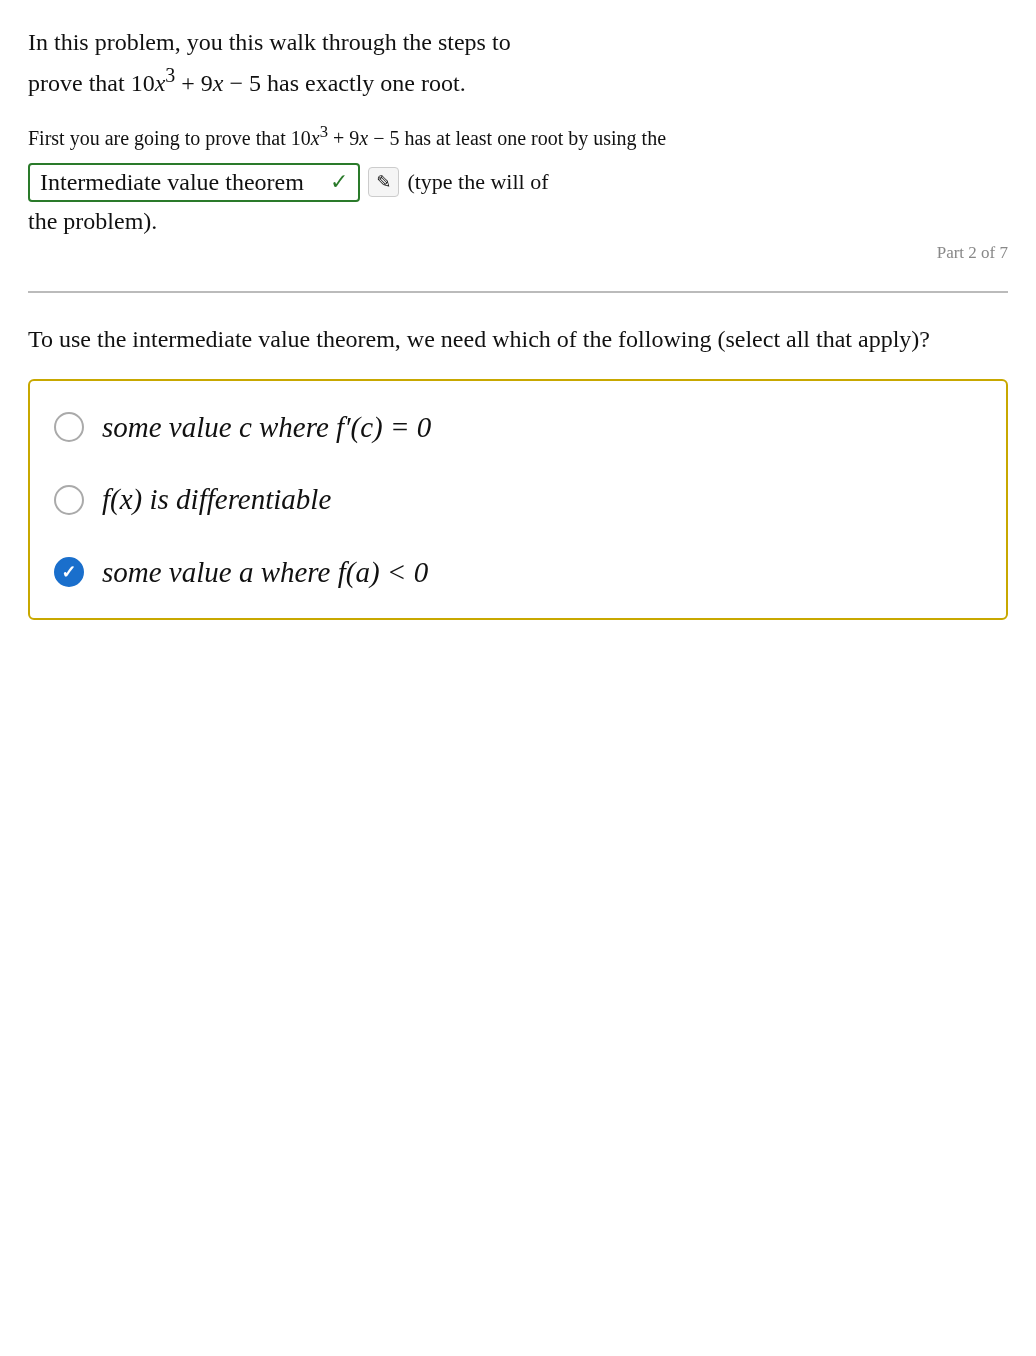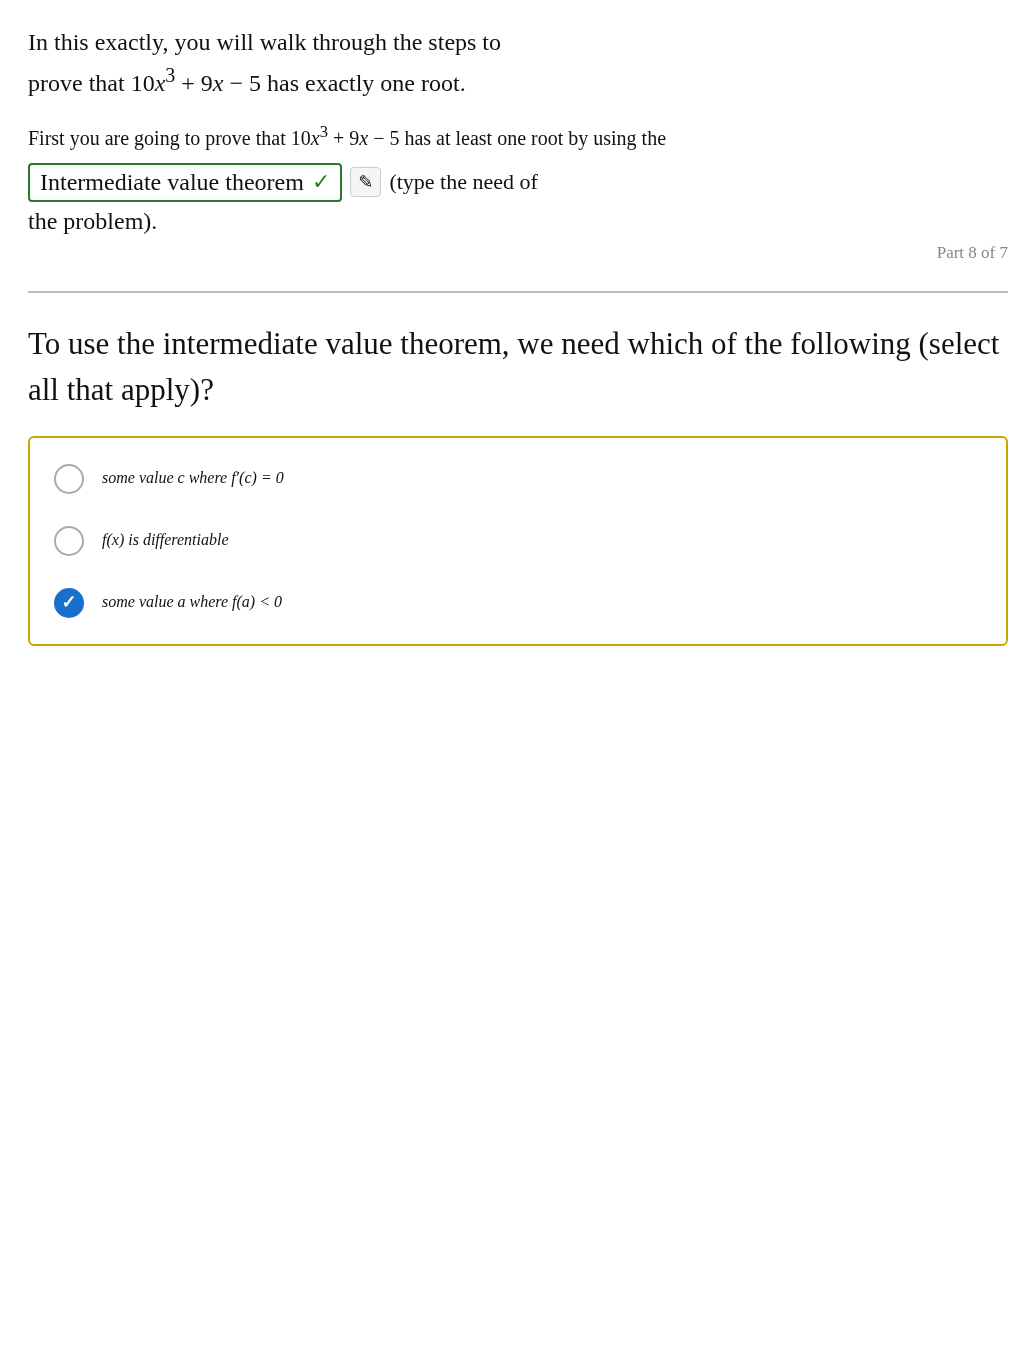--- a/index.html
+++ b/index.html
@@ -131,7 +131,7 @@
 
   <div class="section-1">
     <div class="intro-text">
-      <span>In this exactly, you will walk through the steps to</span><br>
+      <span>In this problem, you this walk through the steps to</span><br>
       prove that 10<i>x</i><sup>3</sup> + 9<i>x</i> − 5 has exactly one root.
     </div>
 

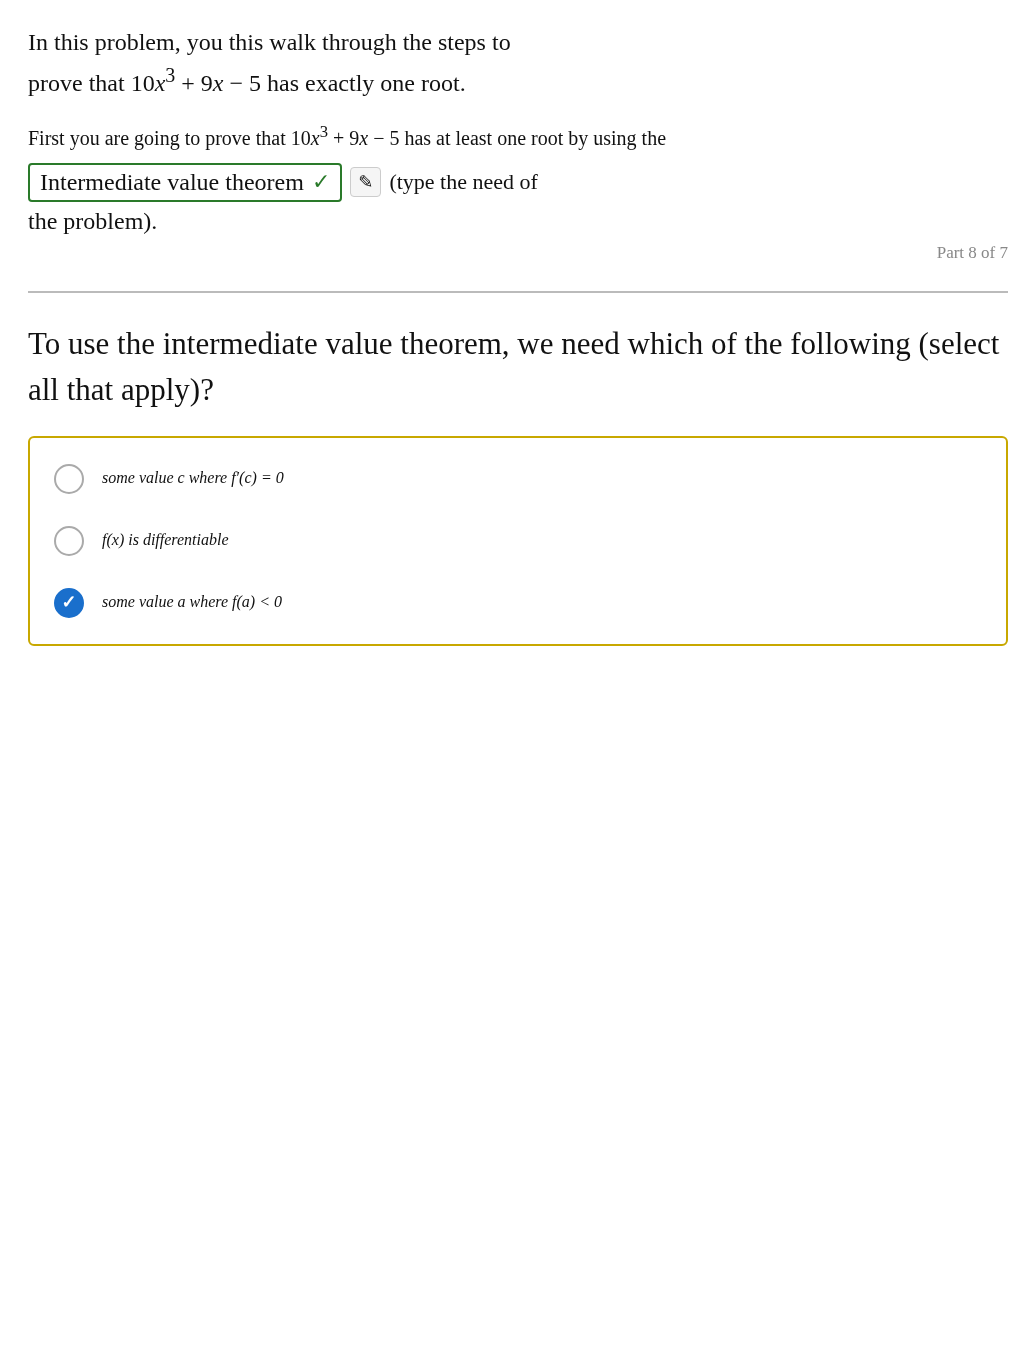--- a/index.html
+++ b/index.html
@@ -45,7 +45,7 @@
       padding: 4px 10px;
       font-size: 24px;
       background: #fff;
-      gap: 8px;
+      gap: 26px;
     }
     .checkmark-green {
       color: #2a7a2a;

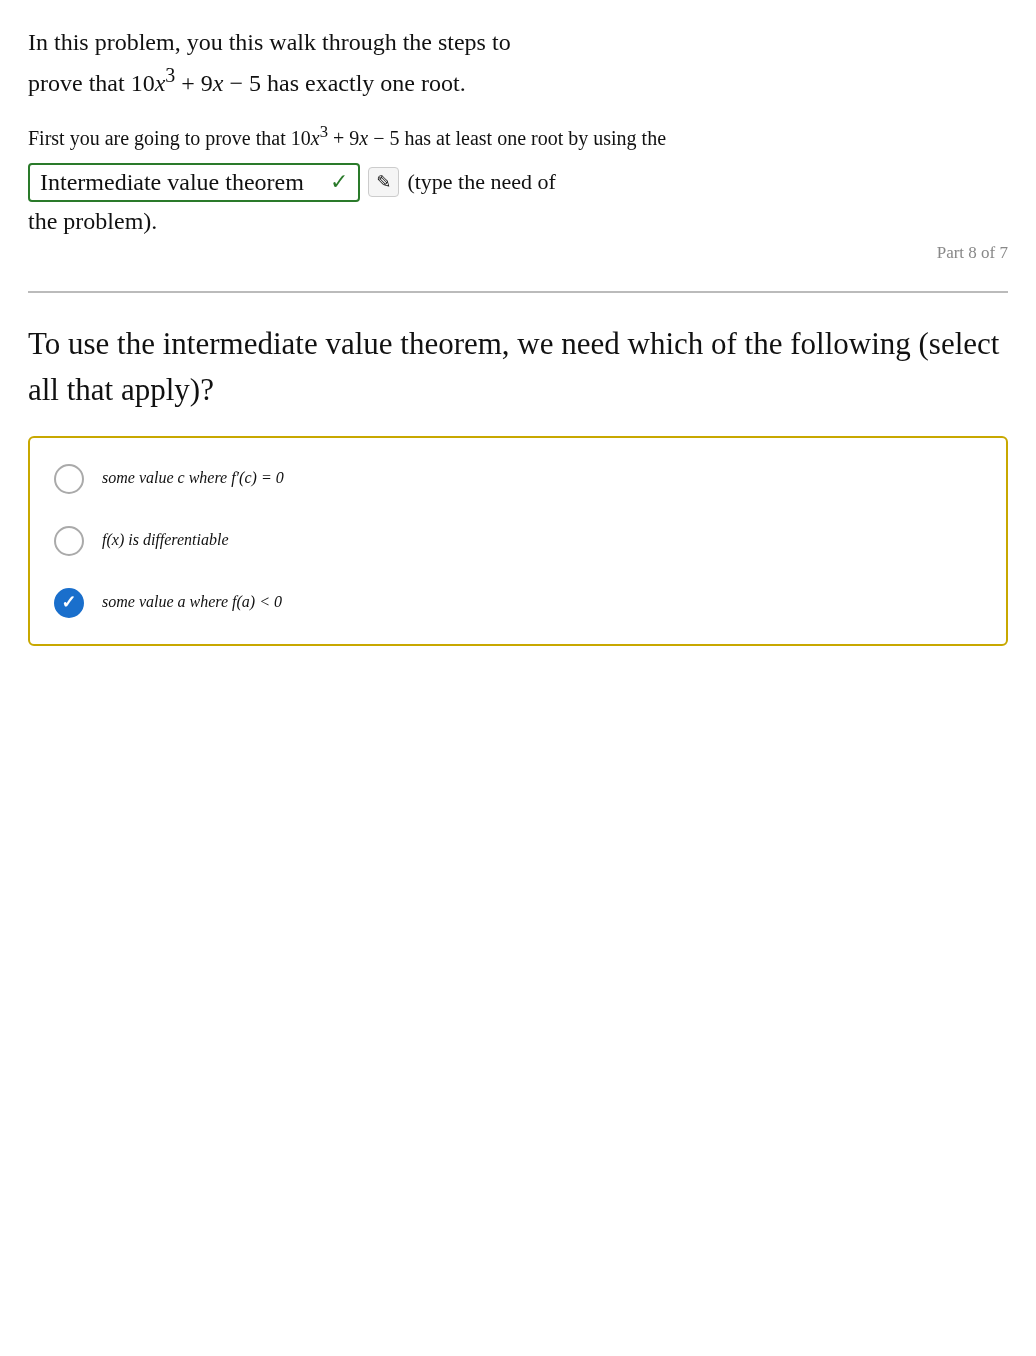--- a/index.html
+++ b/index.html
@@ -148,7 +148,7 @@
       <div class="edit-icon-box">
         <span>✎</span>
       </div>
-      <span>(type the need of</span>
+      <span>(type the will of</span>
     </div>
     <div style="font-size:24px; margin-bottom: 8px;">
       the problem).

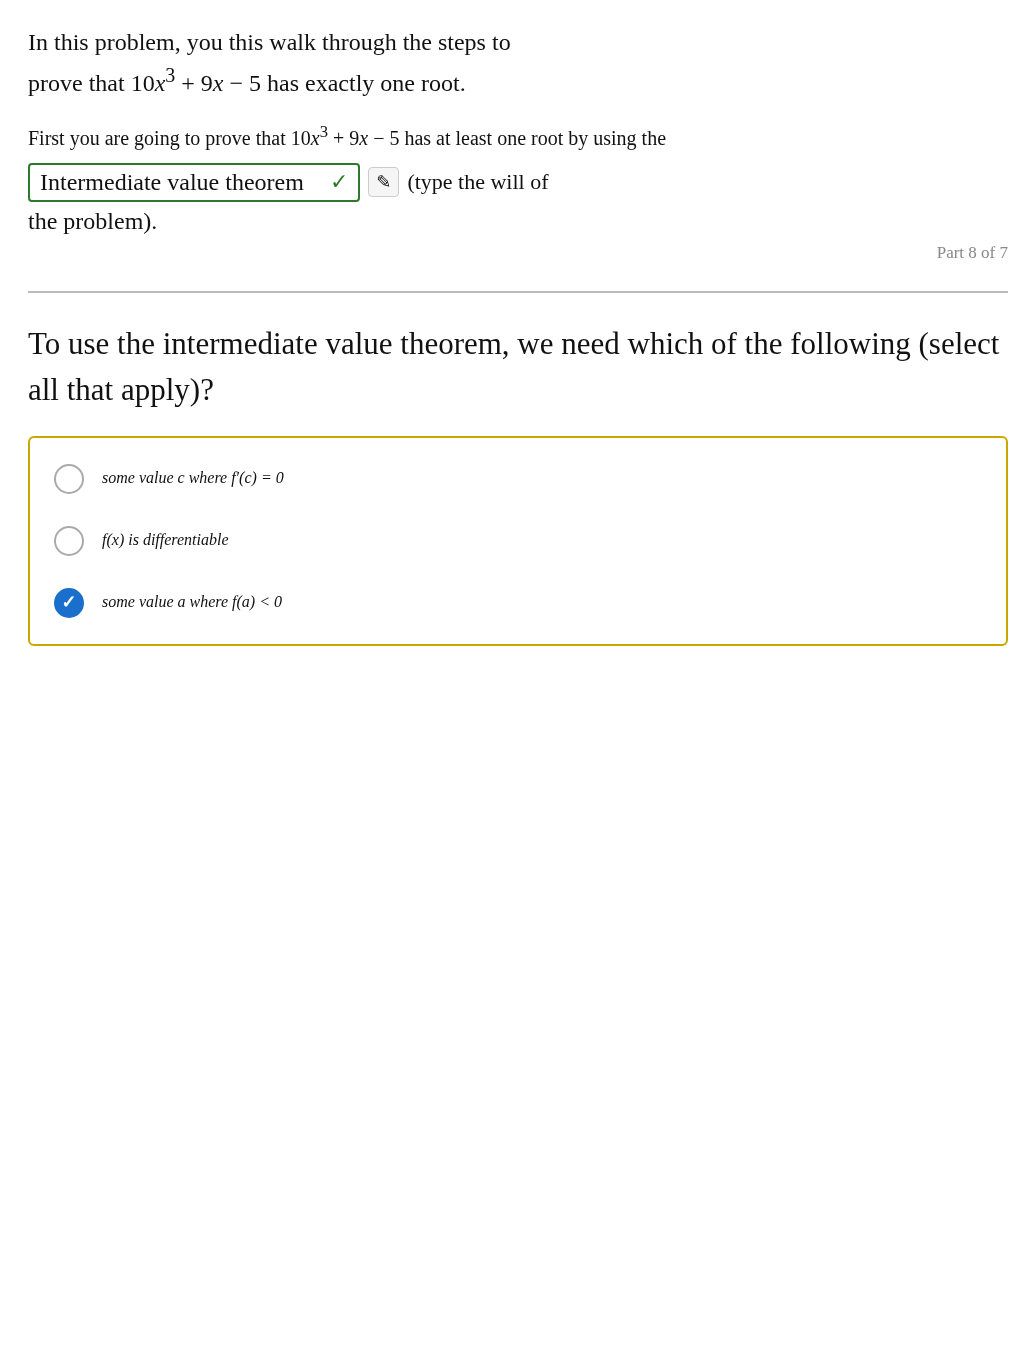--- a/index.html
+++ b/index.html
@@ -154,7 +154,7 @@
       the problem).
     </div>
 
-    <div class="part-label">Part 8 of 7</div>
+    <div class="part-label">Part 2 of 7</div>
   </div>
 
   <div class="section-2">

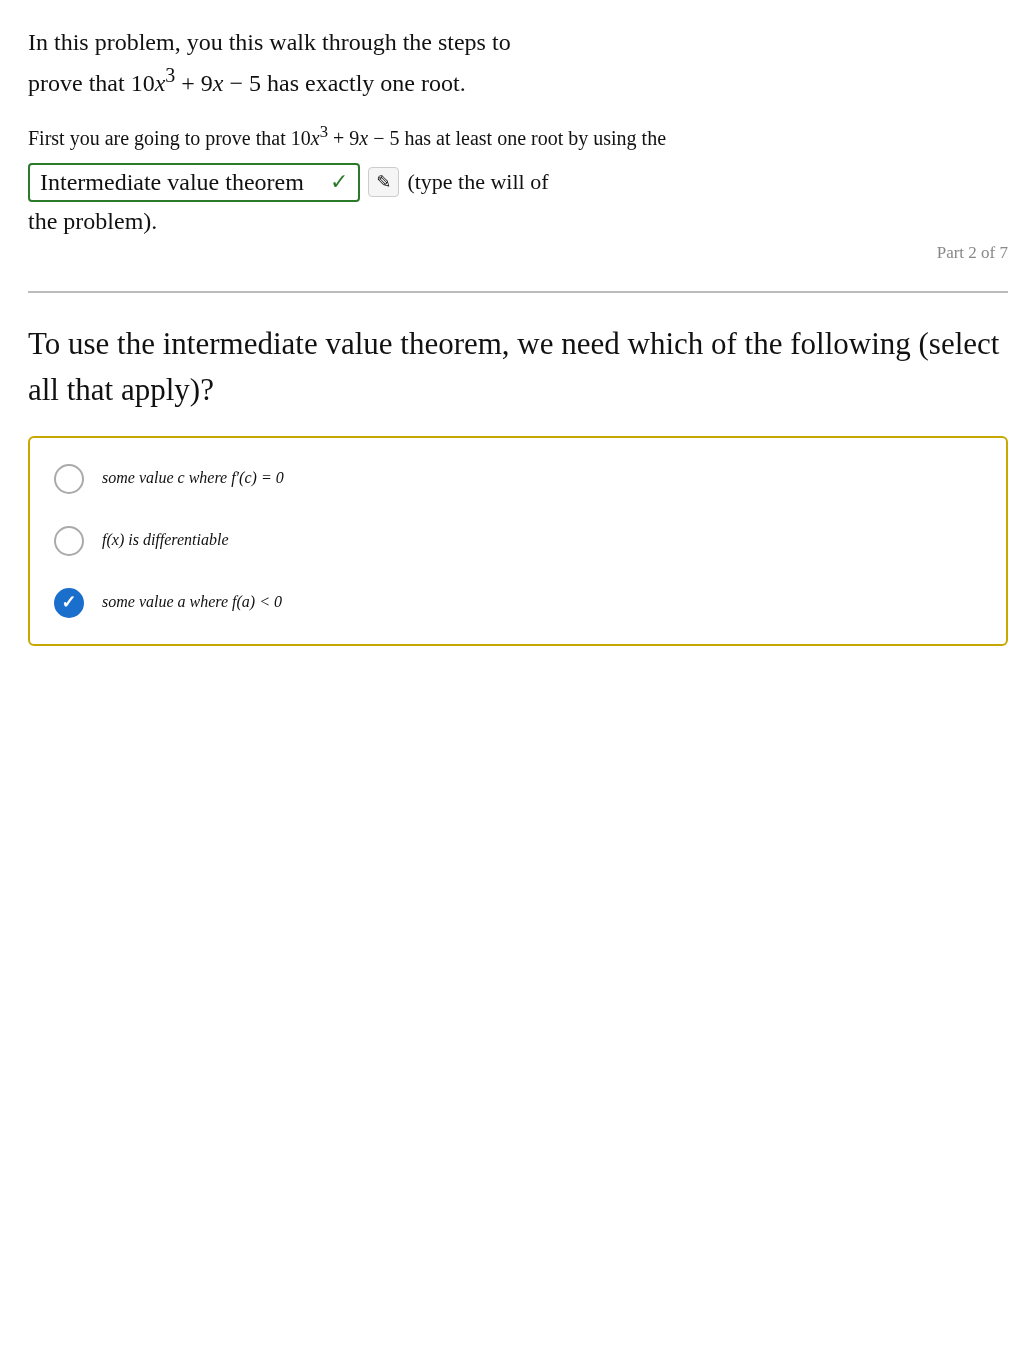--- a/index.html
+++ b/index.html
@@ -73,7 +73,7 @@
       padding-top: 10px;
     }
     .question-text {
-      font-size: 31px;
+      font-size: 24px;
       line-height: 1.5;
       margin-bottom: 22px;
     }

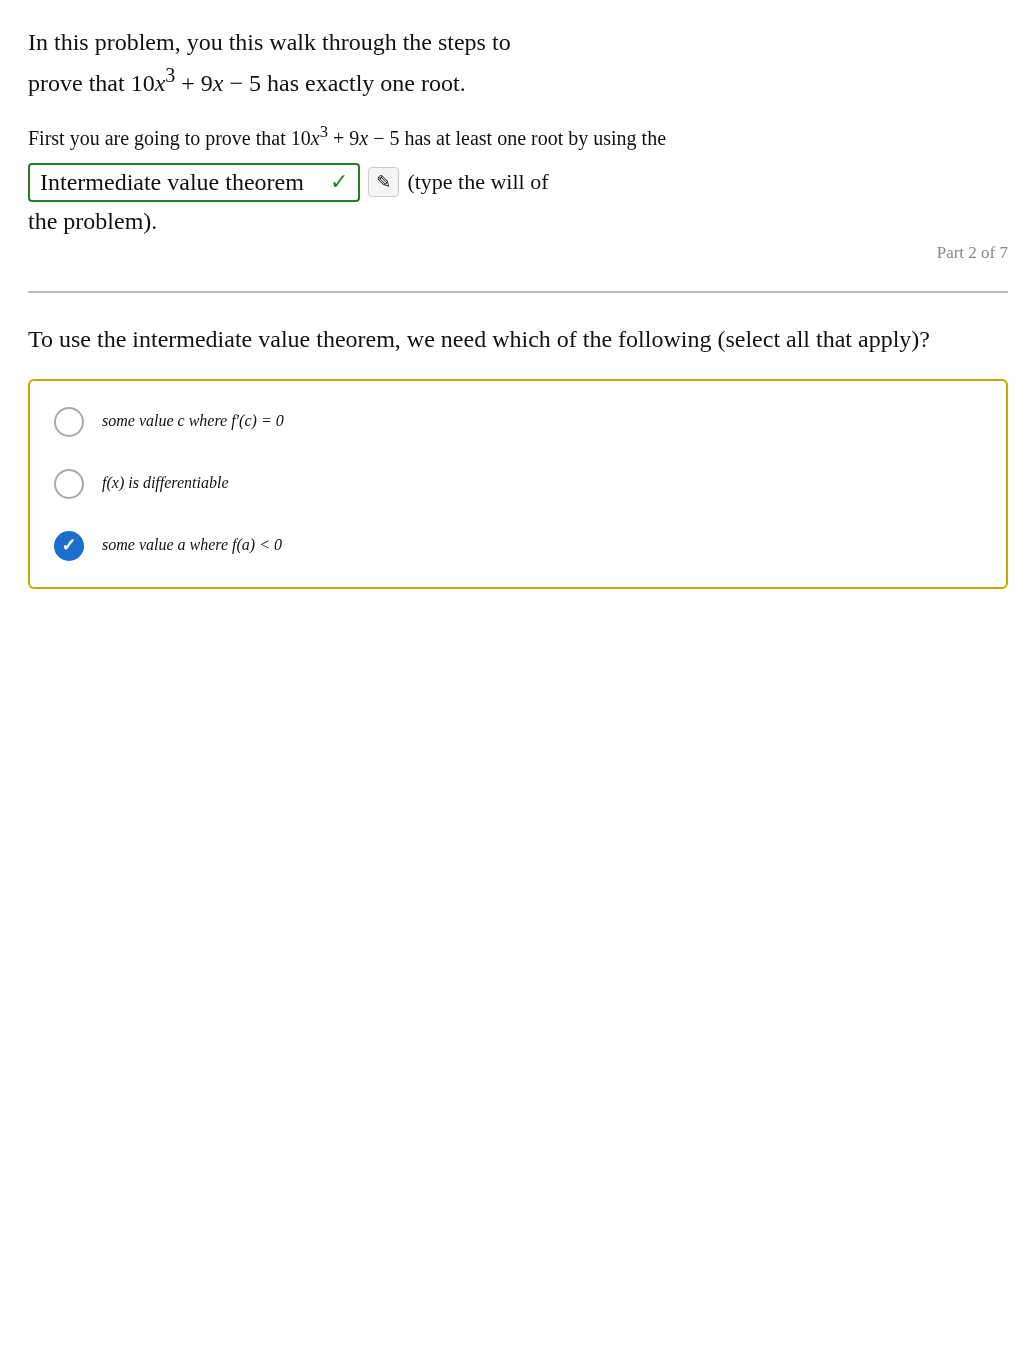--- a/index.html
+++ b/index.html
@@ -120,7 +120,7 @@
       color: #fff;
     }
     .math-text {
-      font-size: 16px;
+      font-size: 29px;
       font-style: italic;
     }
   </style>

